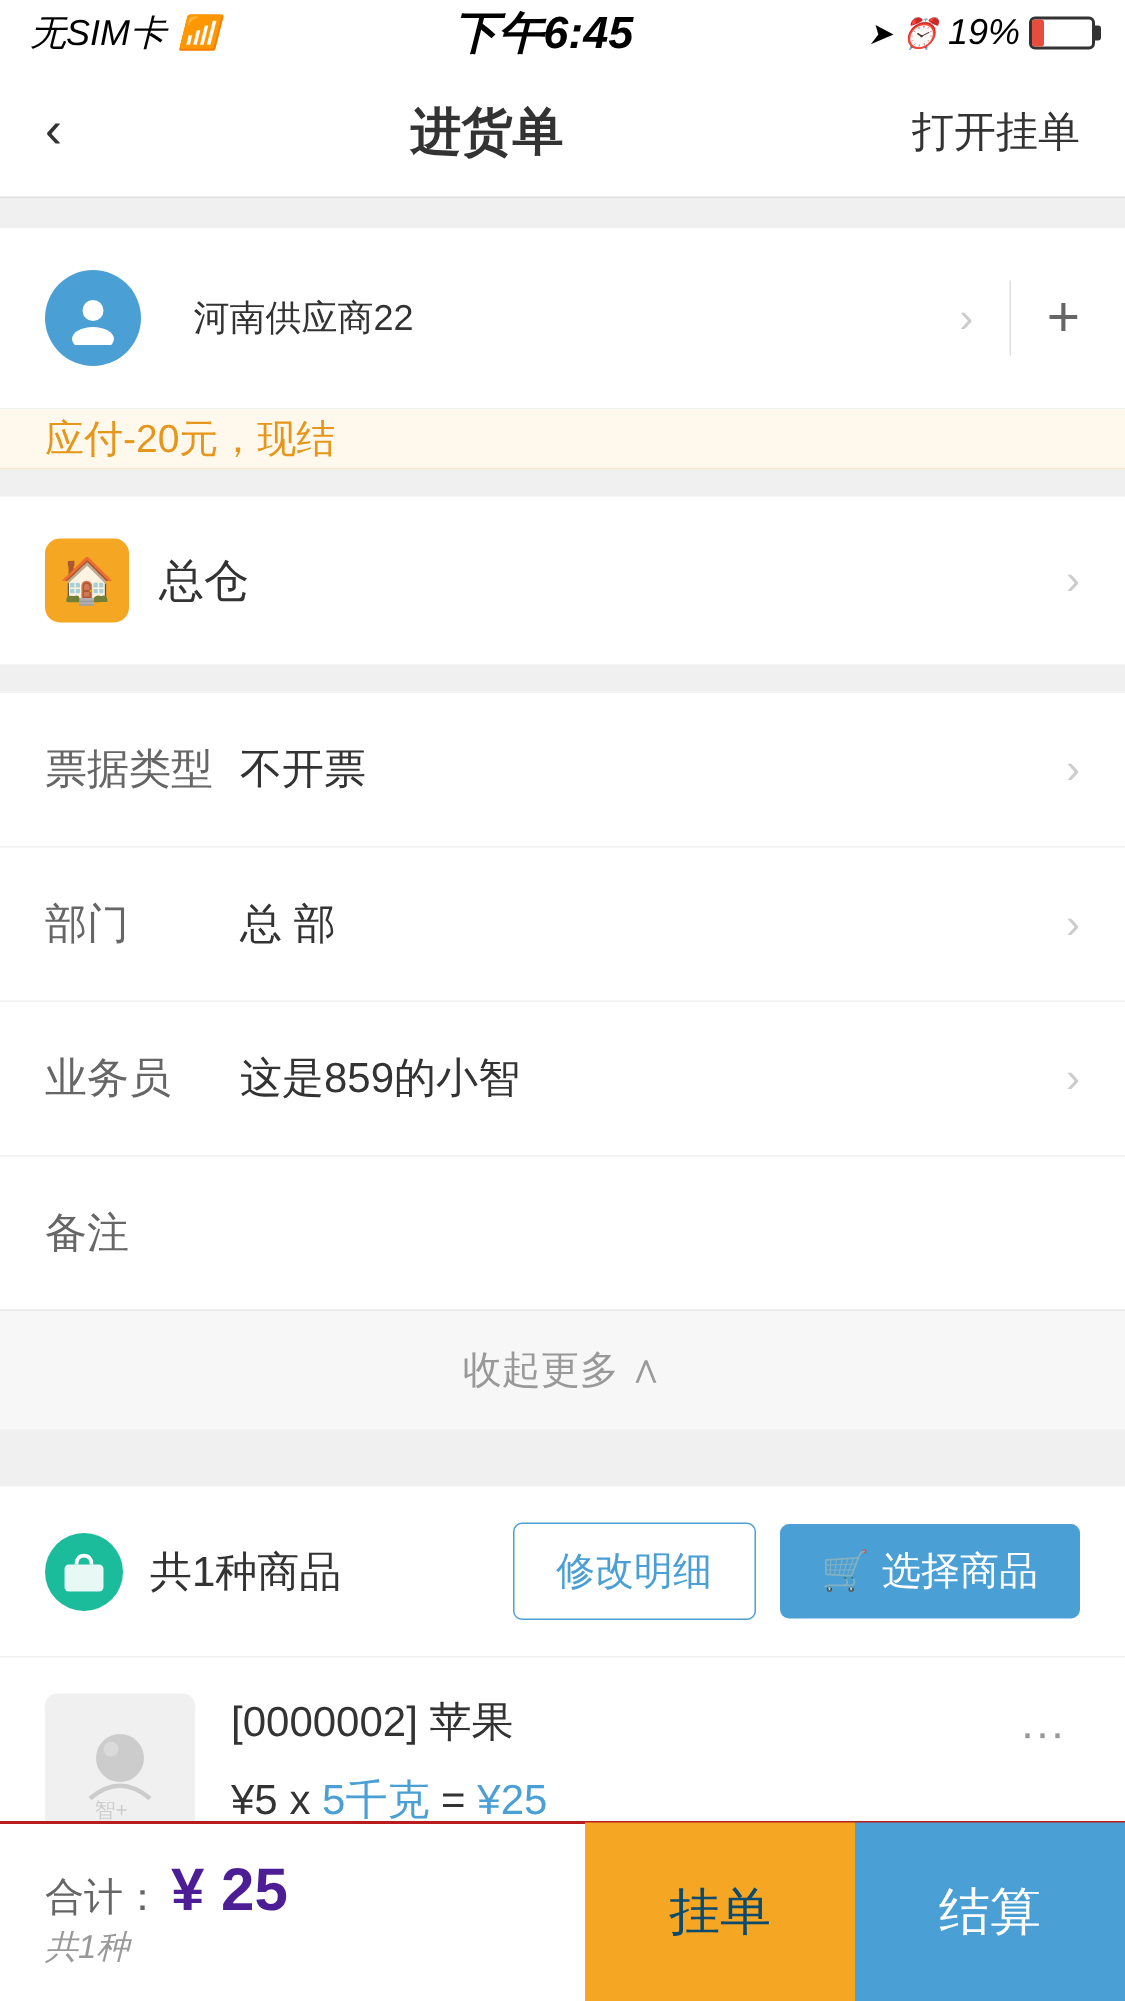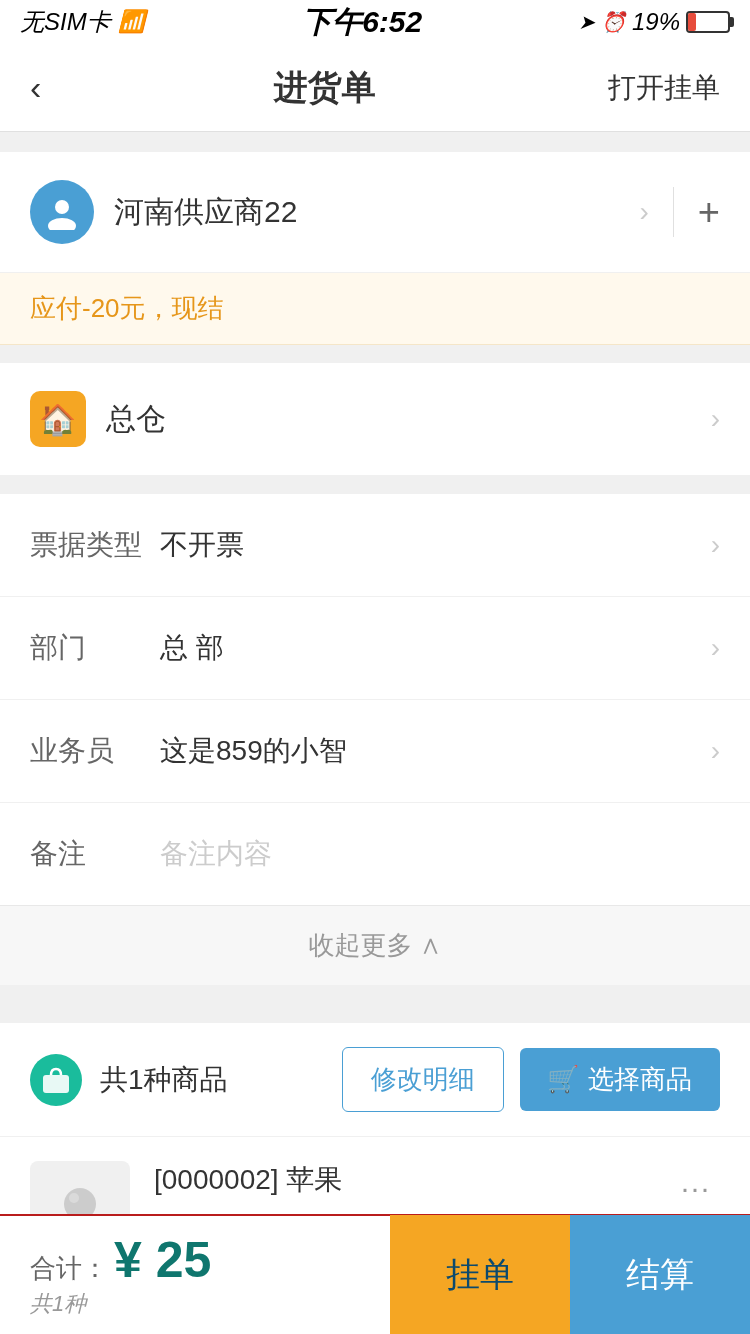--- a/index.html
+++ b/index.html
@@ -353,7 +353,7 @@
     <span>无SIM卡</span>
     <span class="wifi-icon">📶</span>
   </div>
-  <div class="status-center">下午6:52</div>
+  <div class="status-center">下午6:45</div>
   <div class="status-right">
     <span style="font-size:20px;">➤</span>
     <span style="font-size:20px;">⏰</span>

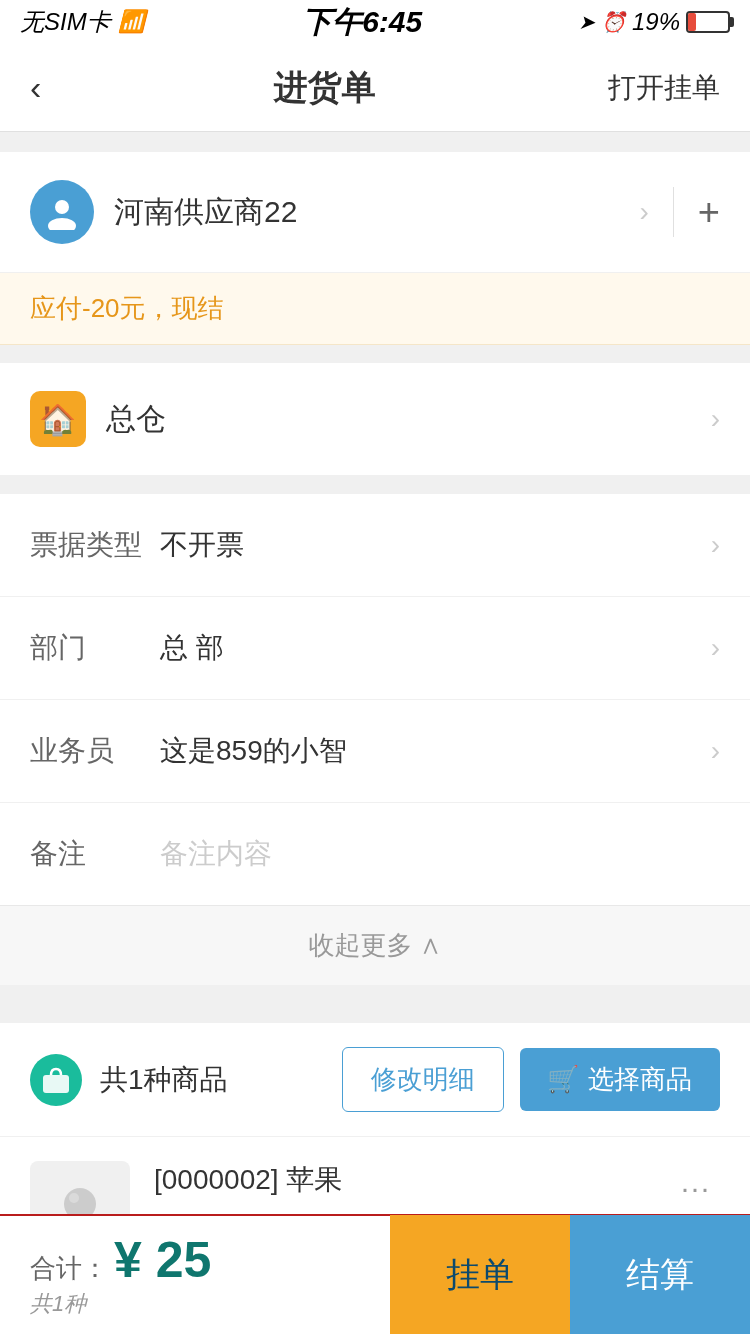--- a/index.html
+++ b/index.html
@@ -99,8 +99,9 @@
     }
     .supplier-name {
       flex: 1;
-      font-size: 30px;
-      color: #333;
+      font-size: 24px;
+      color: #333;
+      margin-left: 15px;
     }
     .chevron-right {
       color: #ccc;

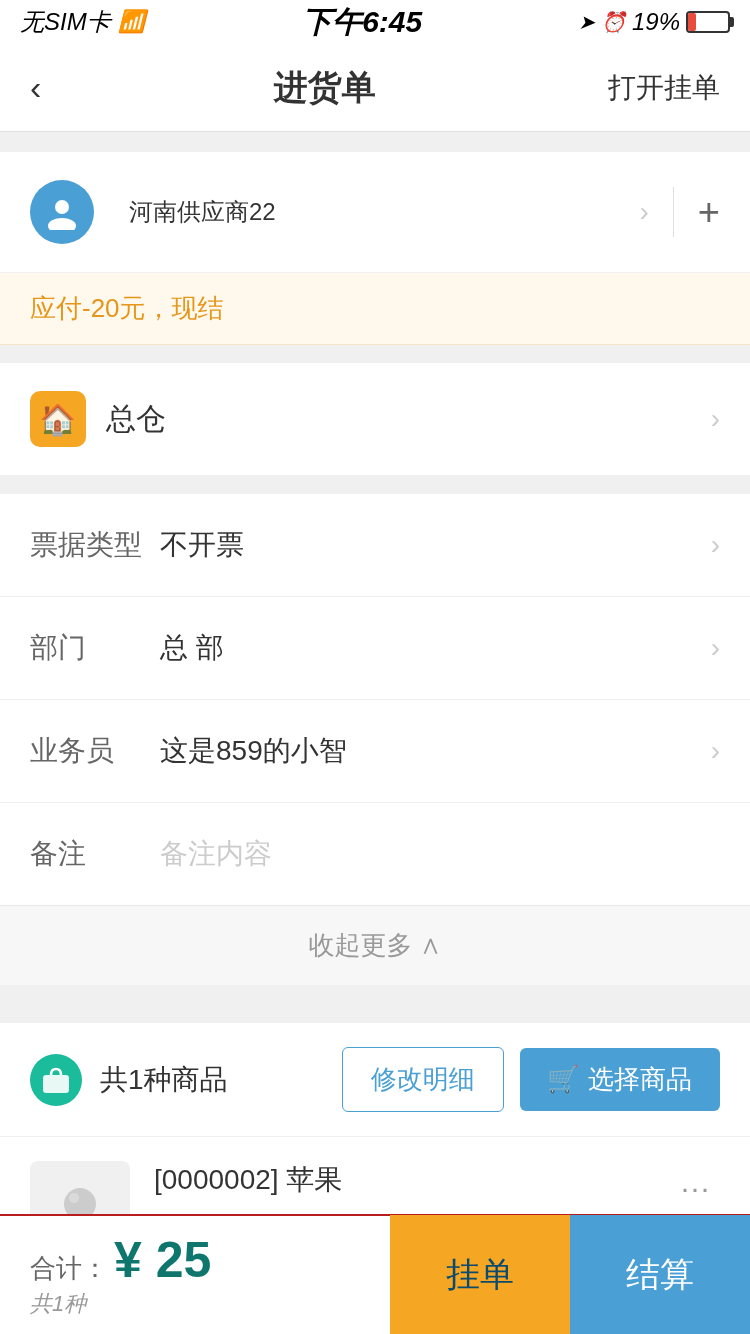--- a/index.html
+++ b/index.html
@@ -123,7 +123,7 @@
     
     .notice-bar {
       background: #fff9ed;
-      padding: 18px 30px;
+      padding: 2px 30px;
       font-size: 26px;
       color: #e6961a;
       border-bottom: 1px solid #f5e6c8;

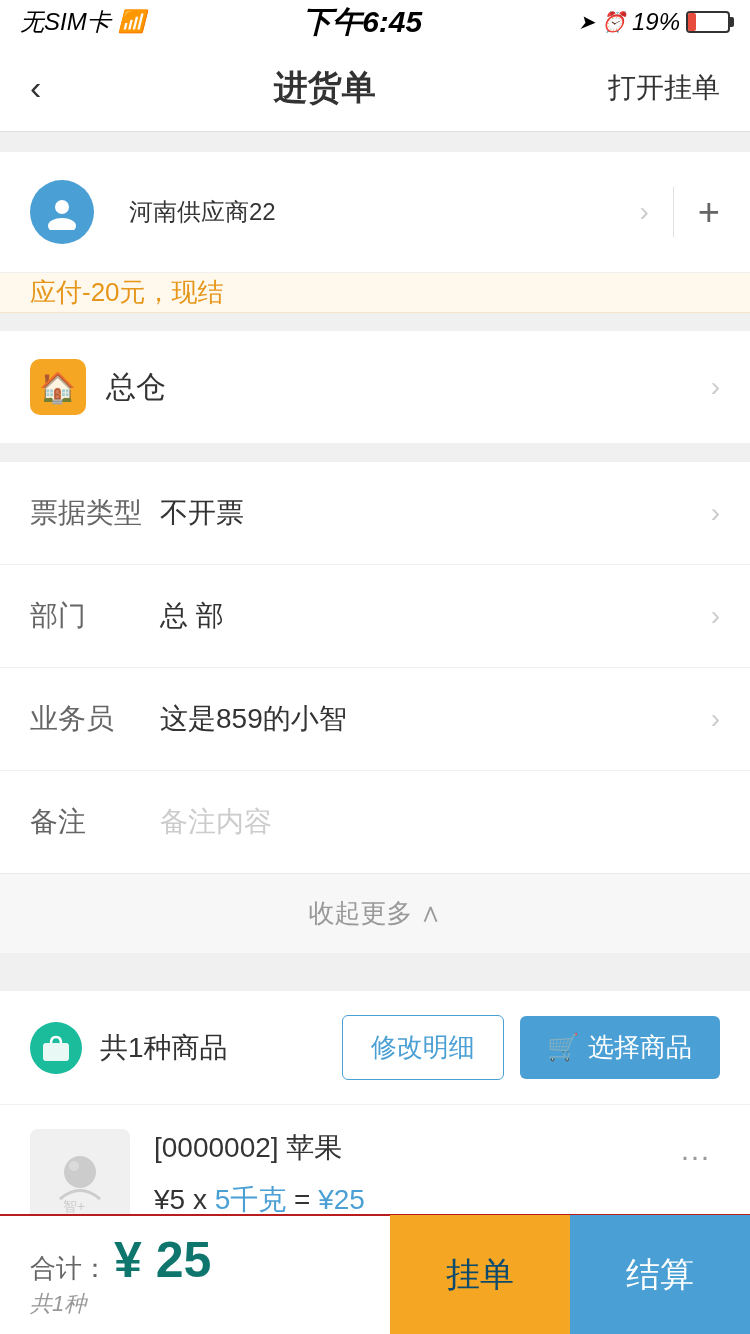--- a/index.html
+++ b/index.html
@@ -423,7 +423,6 @@
 
   <div class="form-row">
     <span class="form-label">备注</span>
-    <span class="form-placeholder">备注内容</span>
   </div>
 </div>
 

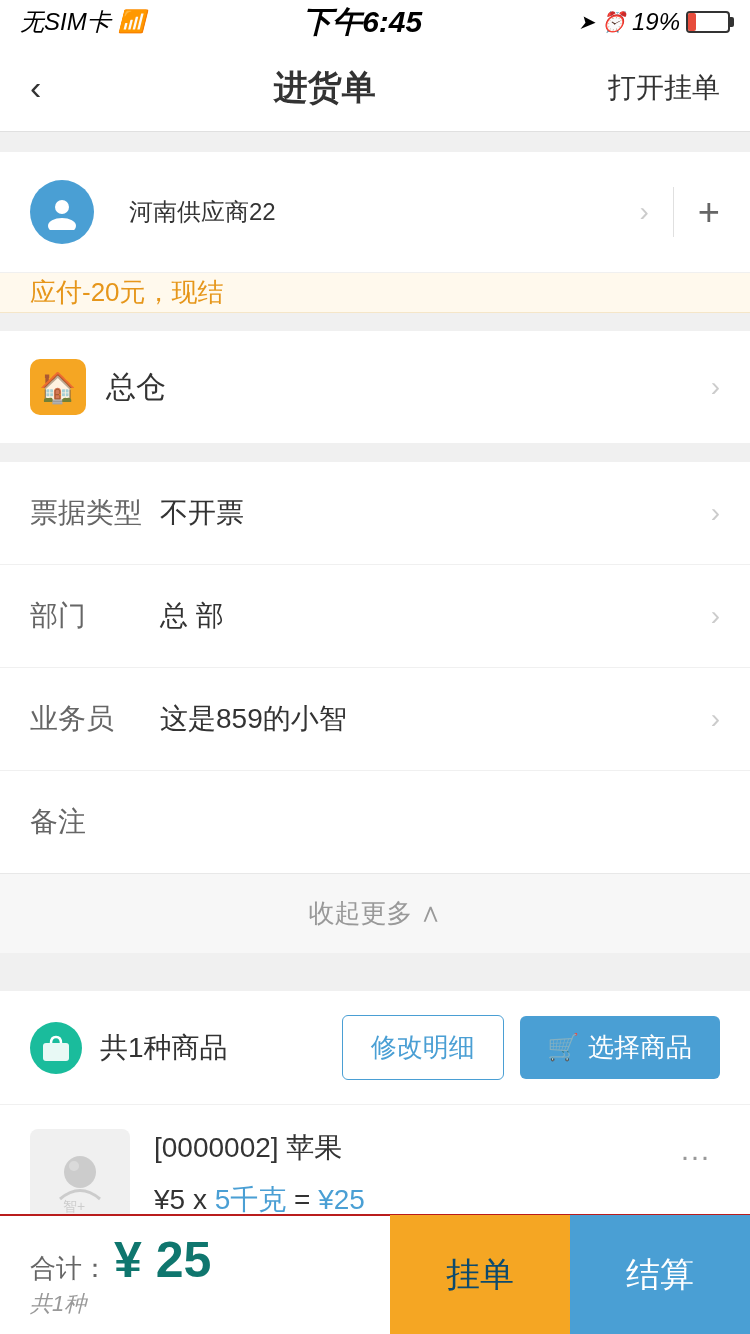--- a/index.html
+++ b/index.html
@@ -311,9 +311,9 @@
       color: #666;
     }
     .footer-total-amount {
-      font-size: 50px;
+      font-size: 40px;
       font-weight: 600;
-      color: #0f766e;
+      color: #4c1d95;
     }
     .footer-total-count {
       font-size: 22px;

